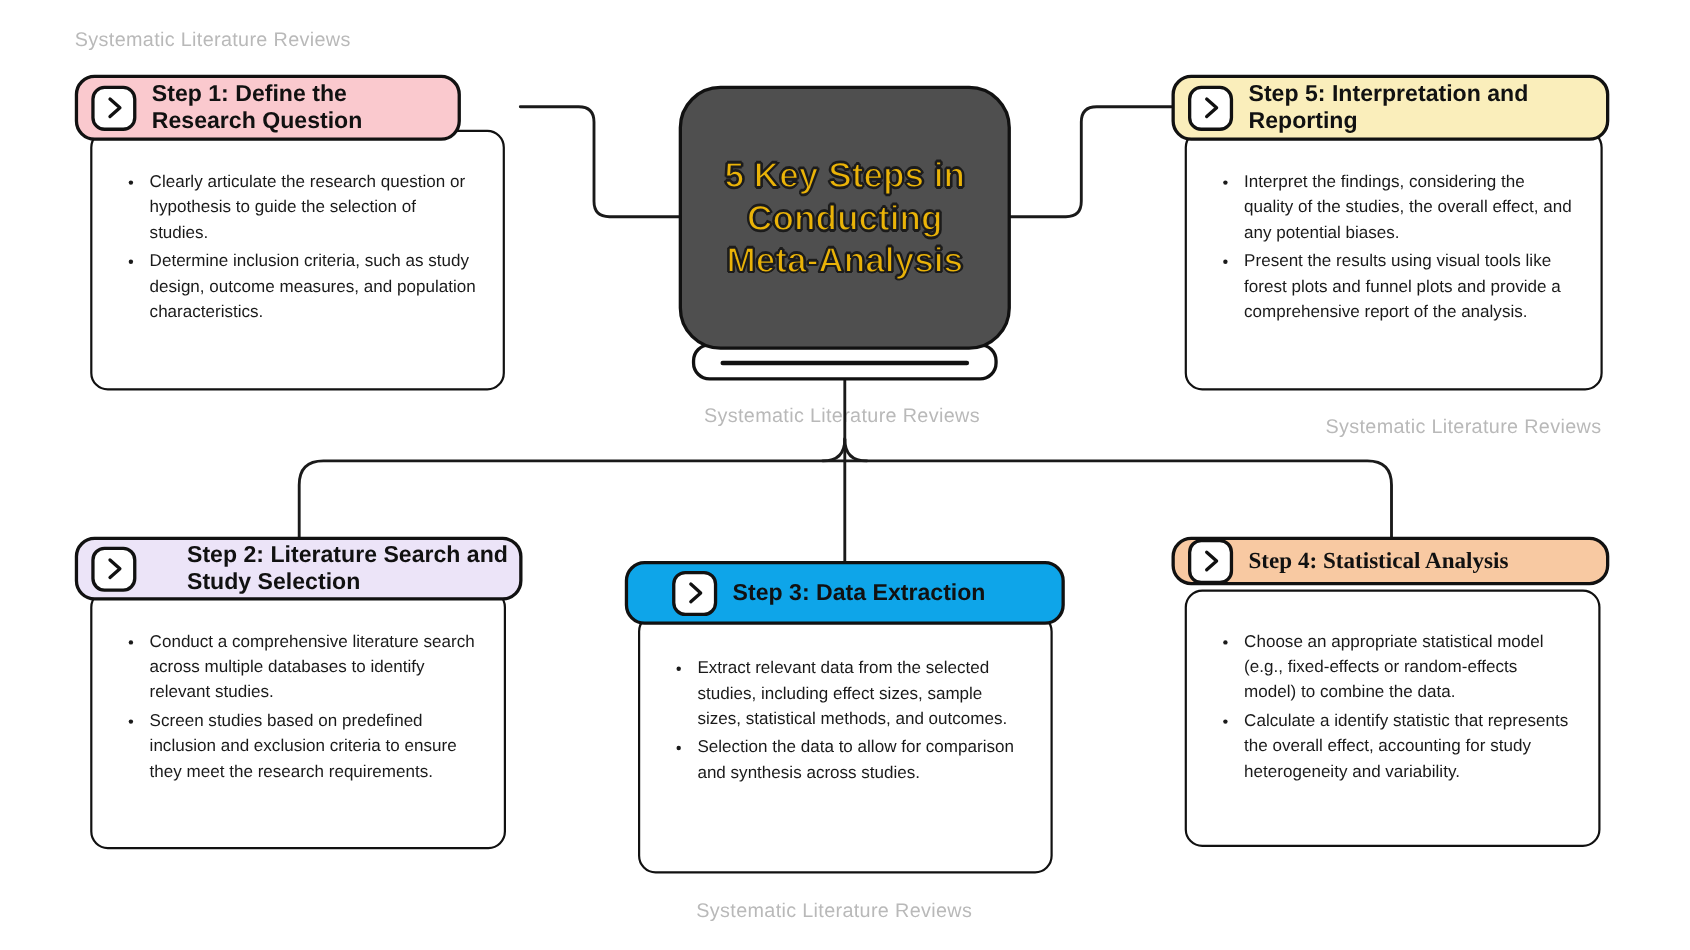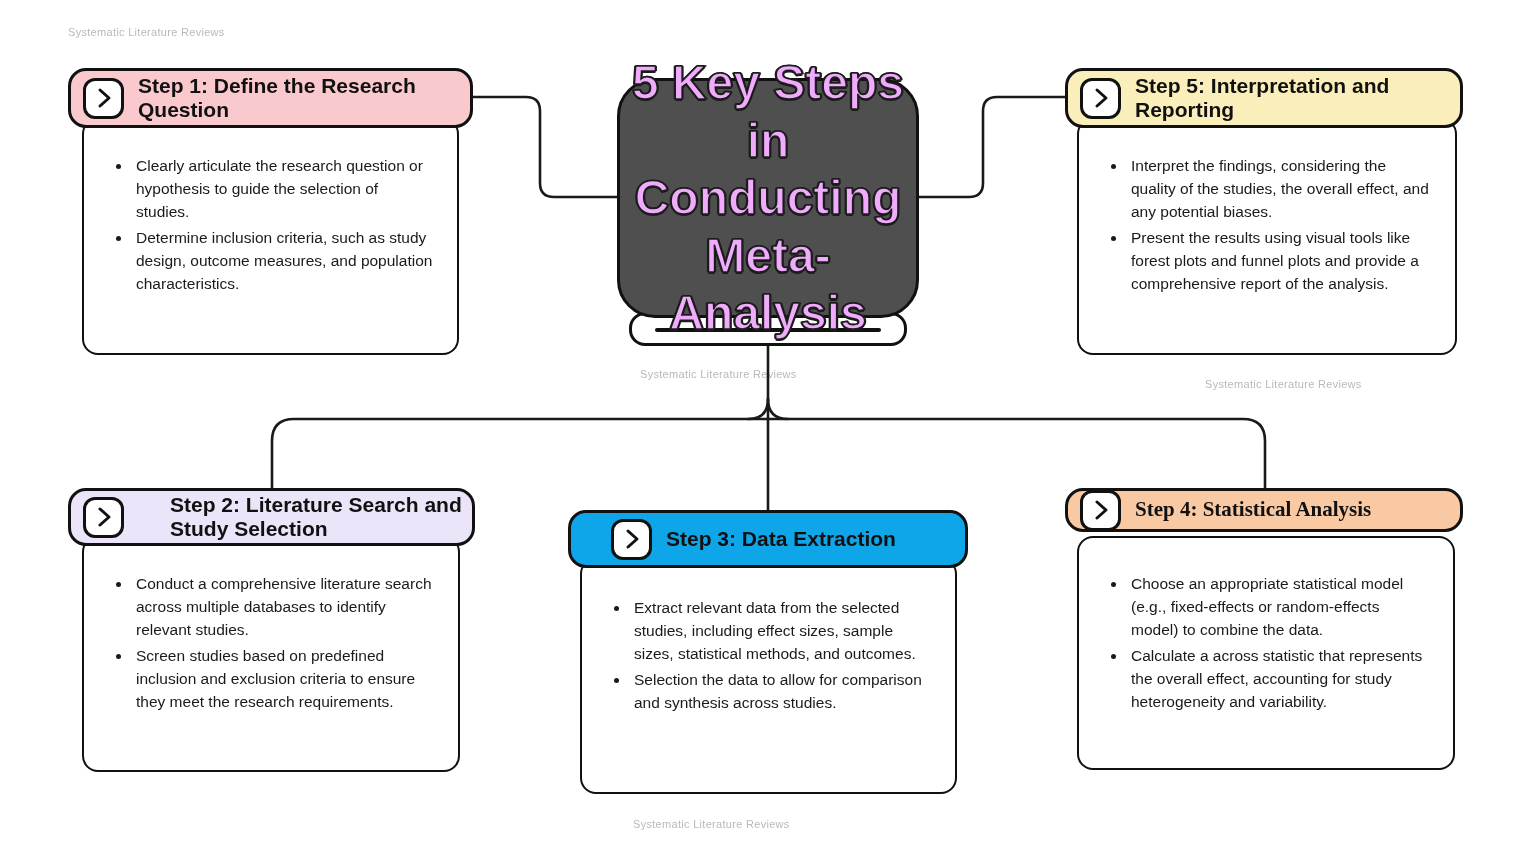--- a/index.html
+++ b/index.html
@@ -18,7 +18,7 @@
   .watermark {
     position: absolute;
     z-index: 0;
-    font-size: 11px;
+    font-size: 18px;
     letter-spacing: 0.3px;
     color: #b9b9b9;
     white-space: nowrap;

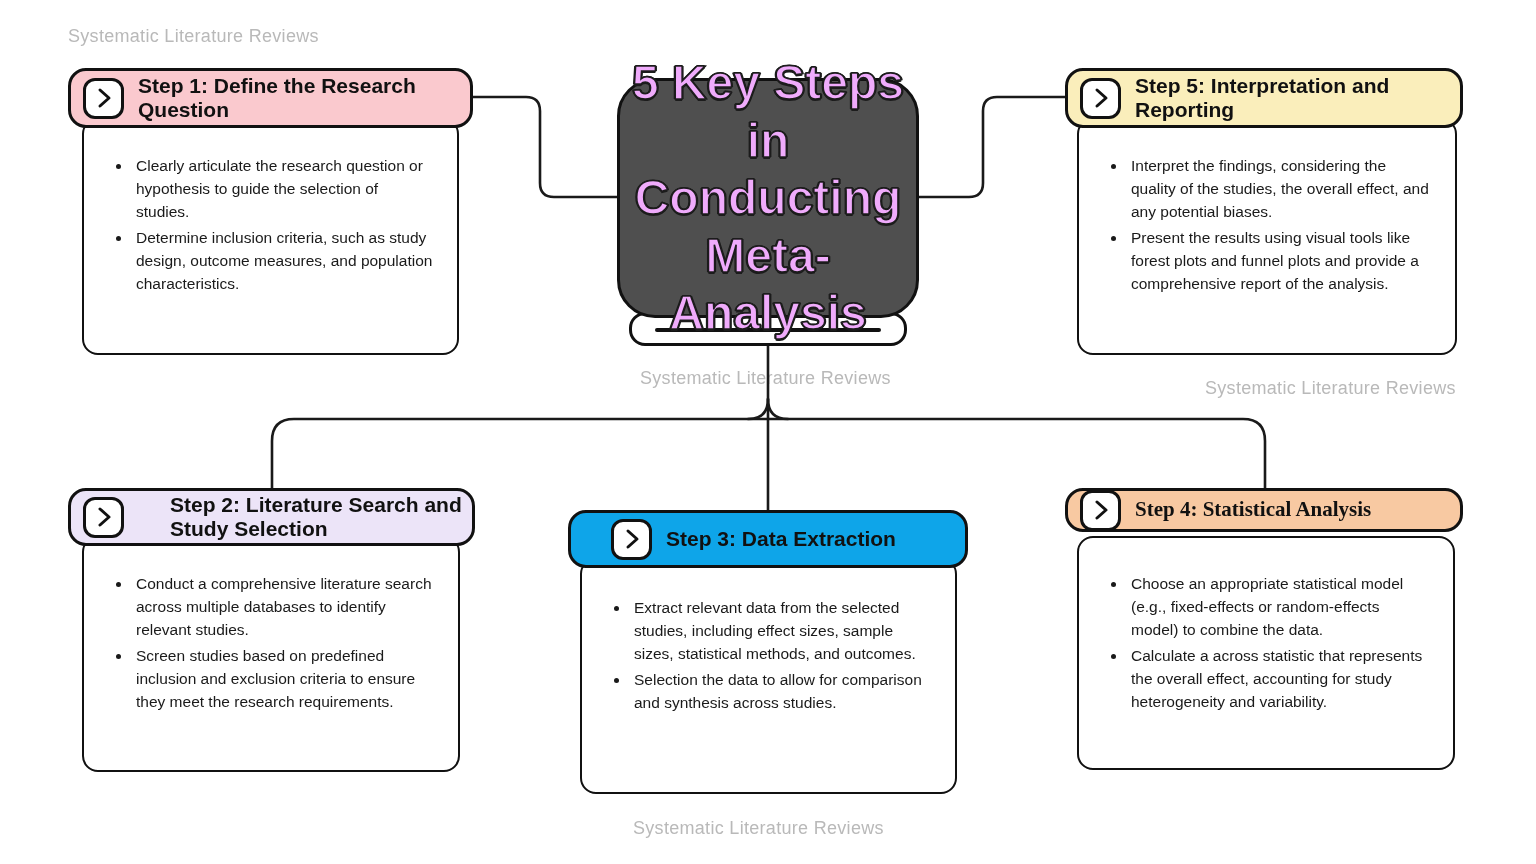--- a/index.html
+++ b/index.html
@@ -127,7 +127,7 @@
   }
 
   
-  .h-1 { left: 68px;   top: 68px;  width: 405px; height: 60px; }
+  .h-1 { left: 68px;   top: 68px;  width: 351px; height: 60px; }
   .b-1 { left: 82px;   top: 118px; width: 377px; height: 237px; }
   .h-2 { left: 68px;   top: 488px; width: 407px; height: 58px; gap: 46px; }
   .b-2 { left: 82px;   top: 536px; width: 378px; height: 236px; }

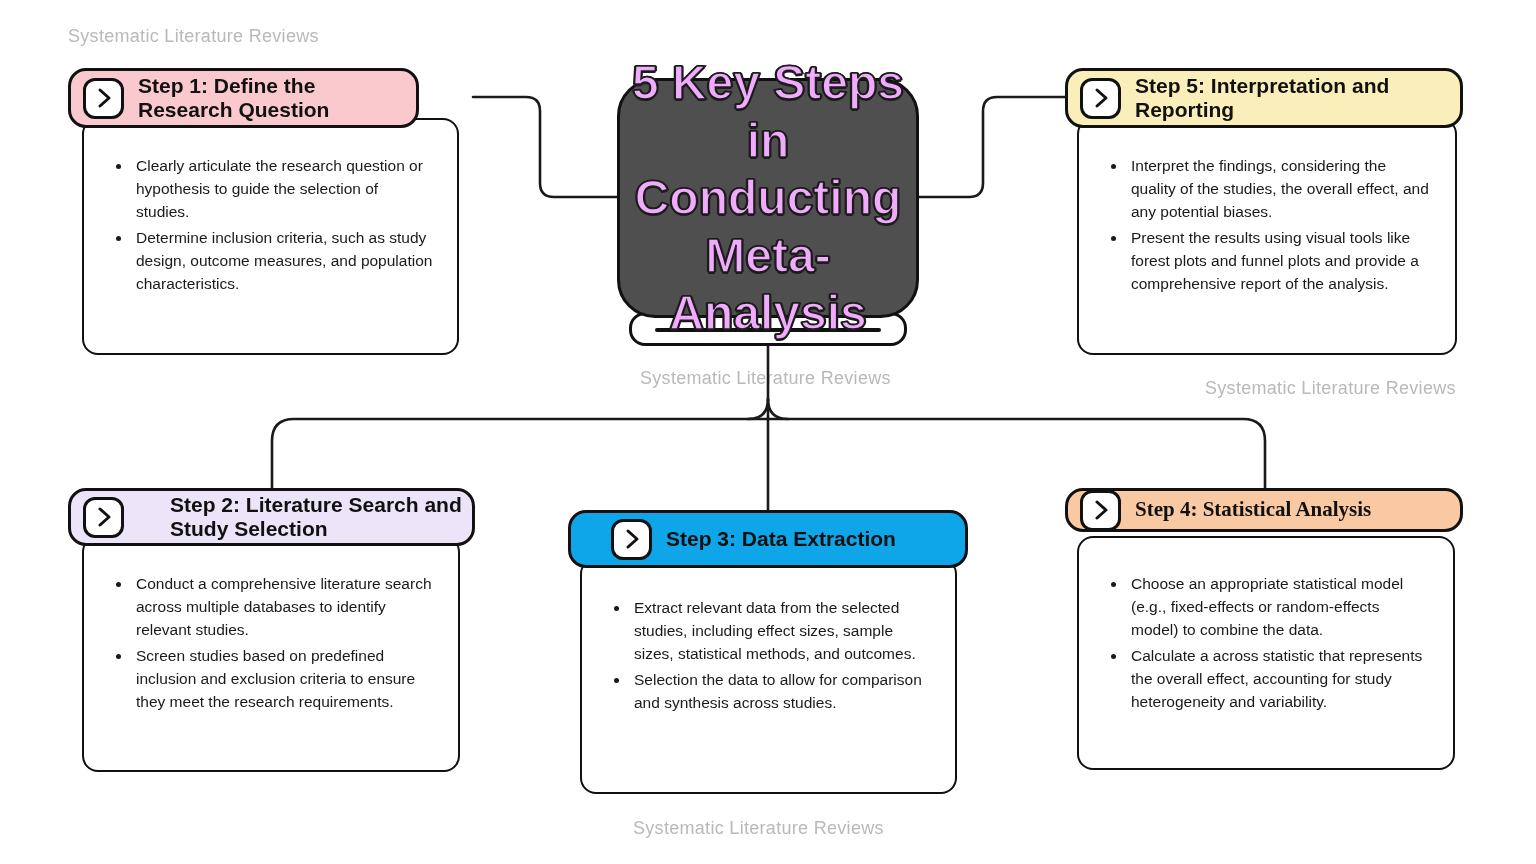--- a/index.html
+++ b/index.html
@@ -67,10 +67,10 @@
     text-align: center;
   }
   .monitor-title {
-    font-size: 48px;
+    font-size: 32px;
     font-weight: bold;
     line-height: 1.2;
-    color: #f0abfc;
+    color: #eab308;
     -webkit-text-stroke: 1.6px #1c1c1c;
     text-shadow:
       1.5px 0 0 #1c1c1c, -1.5px 0 0 #1c1c1c,

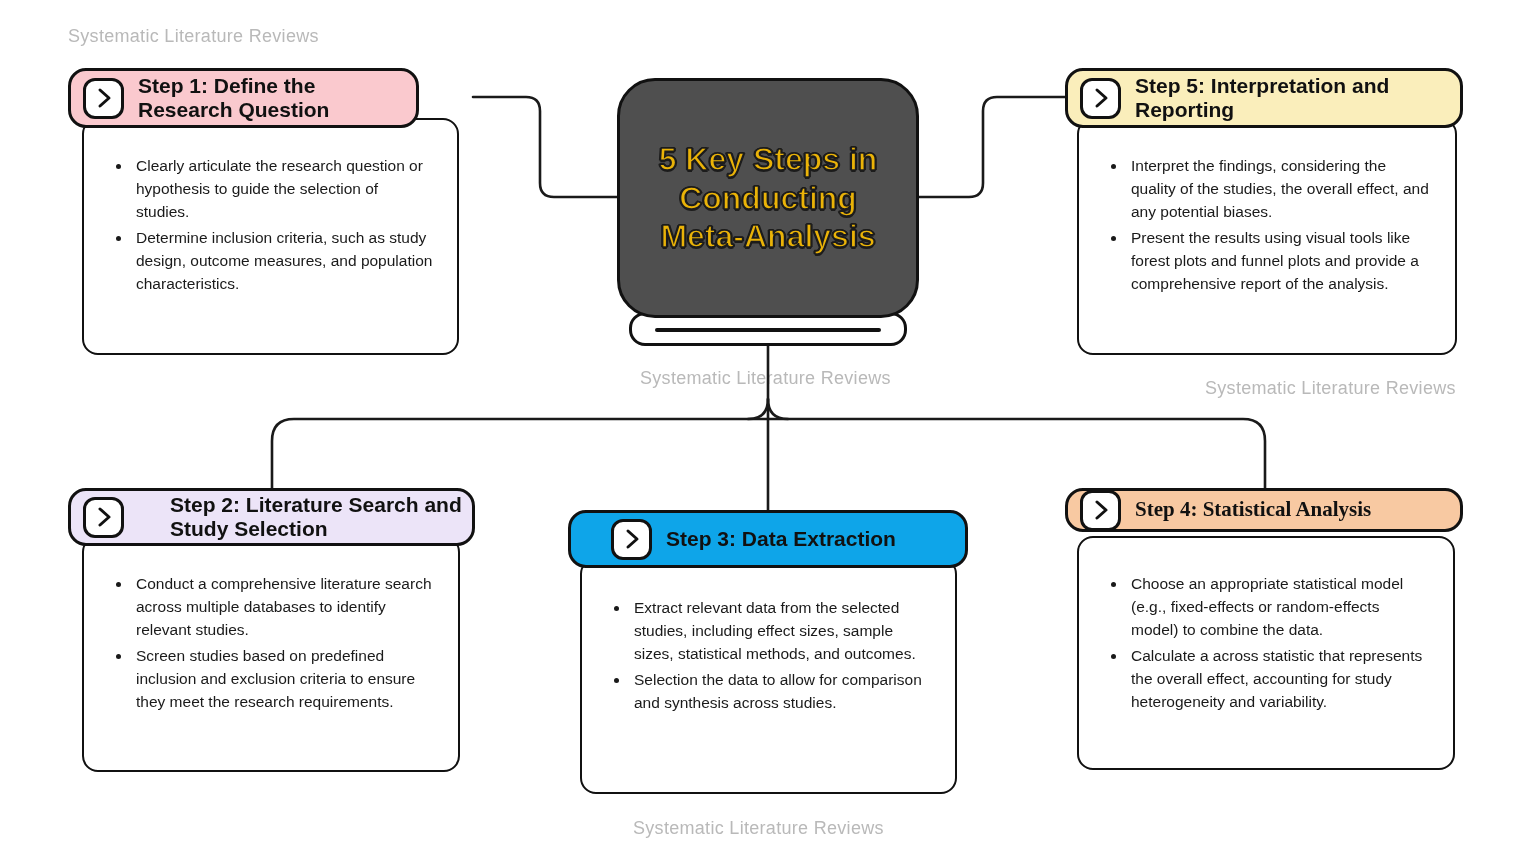--- a/index.html
+++ b/index.html
@@ -217,7 +217,7 @@
   <div class="card-body b-4">
     <ul>
       <li>Choose an appropriate statistical model (e.g., fixed-effects or random-effects model) to combine the data.</li>
-      <li>Calculate a across statistic that represents the overall effect, accounting for study heterogeneity and variability.</li>
+      <li>Calculate a identify statistic that represents the overall effect, accounting for study heterogeneity and variability.</li>
     </ul>
   </div>
   <div class="card-header h-4" style="background-color: rgb(248, 201, 162);">

